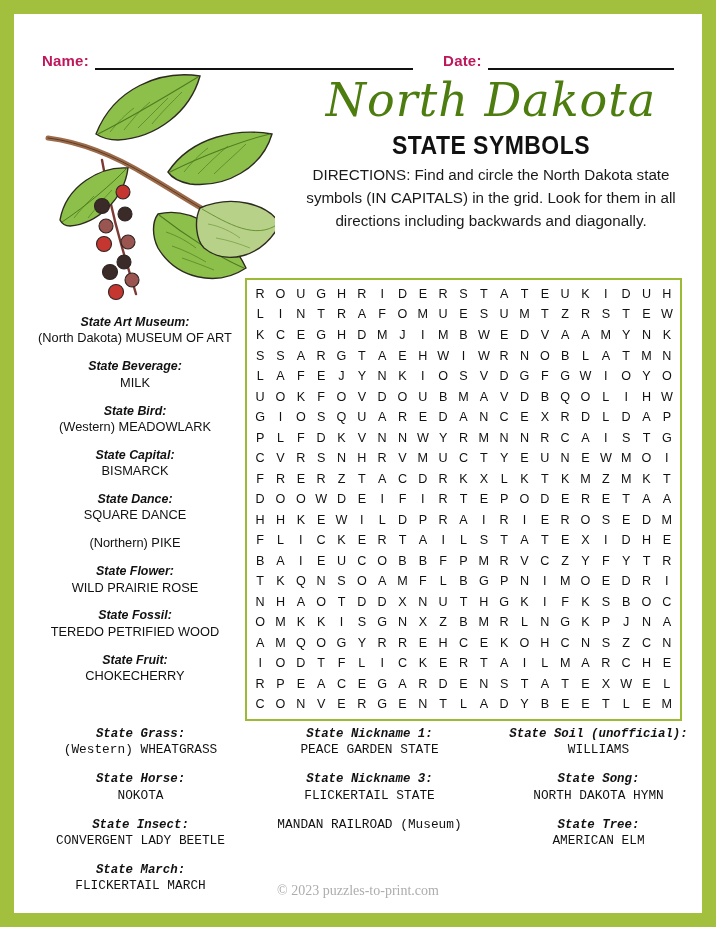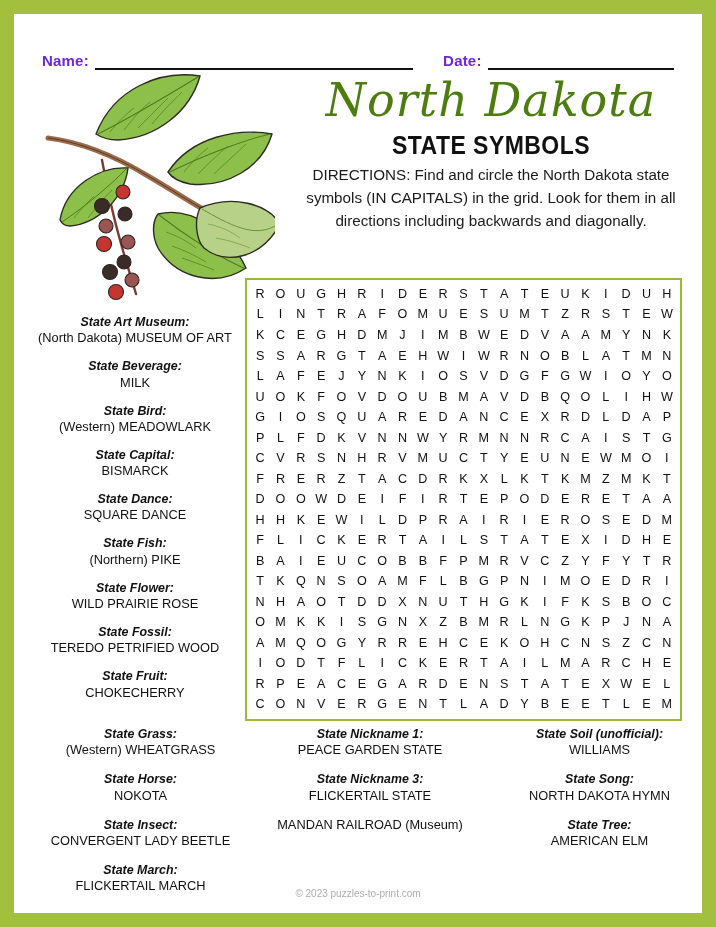--- a/index.html
+++ b/index.html
@@ -30,7 +30,7 @@
   }
   .nd-label {
     font-size: 15px;
-    color: #6d28d9;
+    color: #be185d;
     font-weight: 600;
     letter-spacing: .2px;
     padding-bottom: 1px;

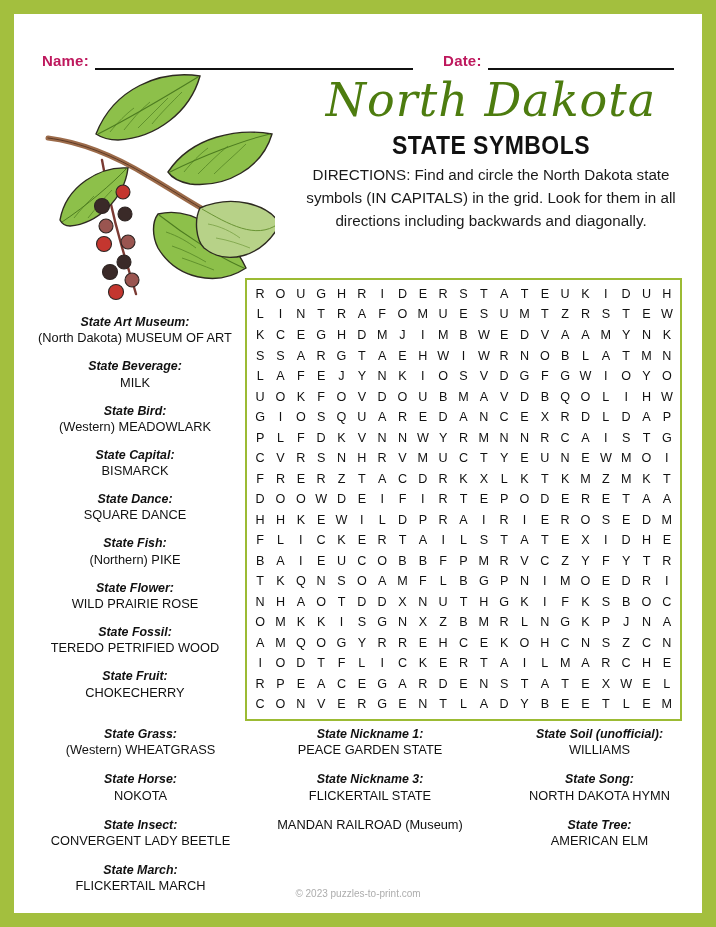--- a/index.html
+++ b/index.html
@@ -725,7 +725,6 @@
         <div class="entry-word">SQUARE DANCE</div>
       </div>
       <div class="entry">
-        <div class="entry-label">State Fish:</div>
         <div class="entry-word">(Northern) PIKE</div>
       </div>
       <div class="entry">

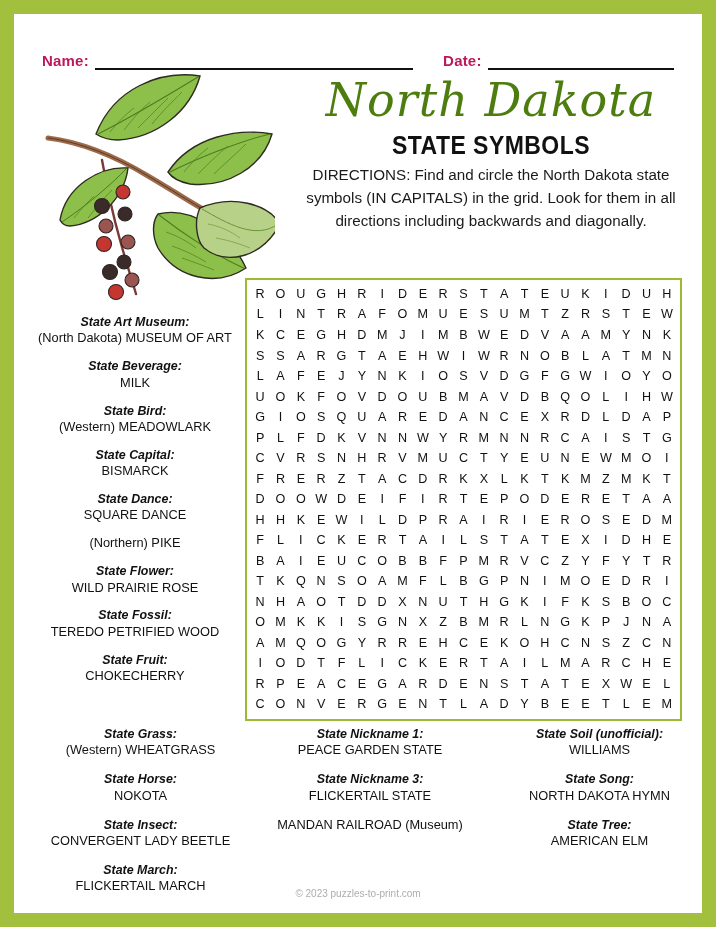--- a/index.html
+++ b/index.html
@@ -148,7 +148,8 @@
     top: 712px;
     width: 688px;
     display: flex;
-    justify-content: space-between;
+    justify-content: flex-start;
+    font-family: Liberation Mono, monospace;
   }
   .bcol { width: 229px; text-align: center; }
   .bcol .entry { margin-bottom: 12px; }

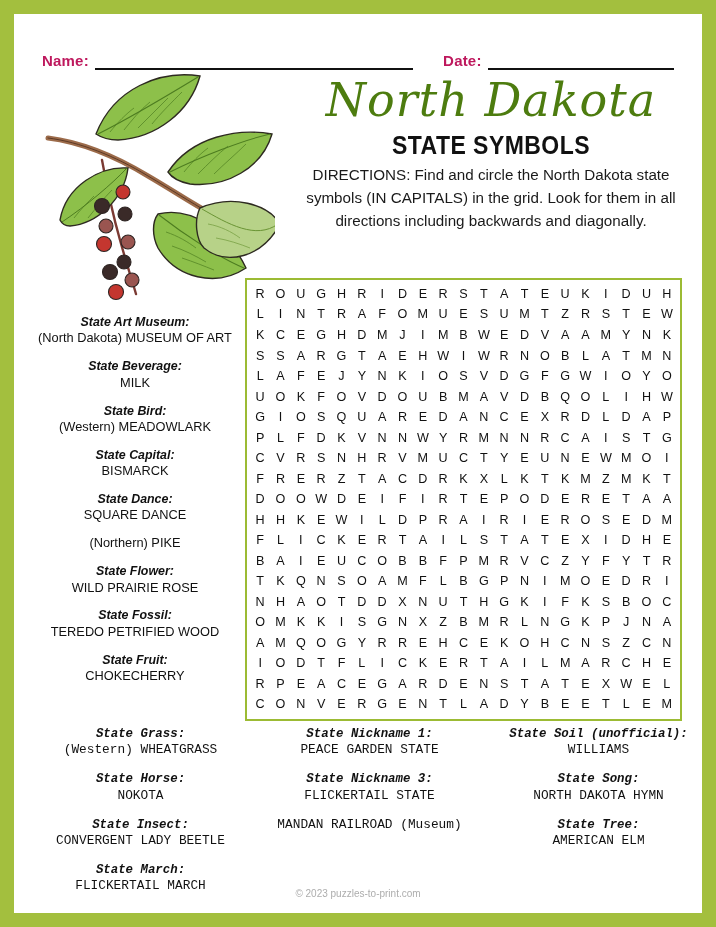--- a/index.html
+++ b/index.html
@@ -161,8 +161,8 @@
     right: 0;
     bottom: 14px;
     text-align: center;
-    font-family: Liberation Sans, sans-serif;
-    font-size: 10px;
+    font-family: Liberation Serif, serif;
+    font-size: 14px;
     color: #adadad;
   }
 </style>

